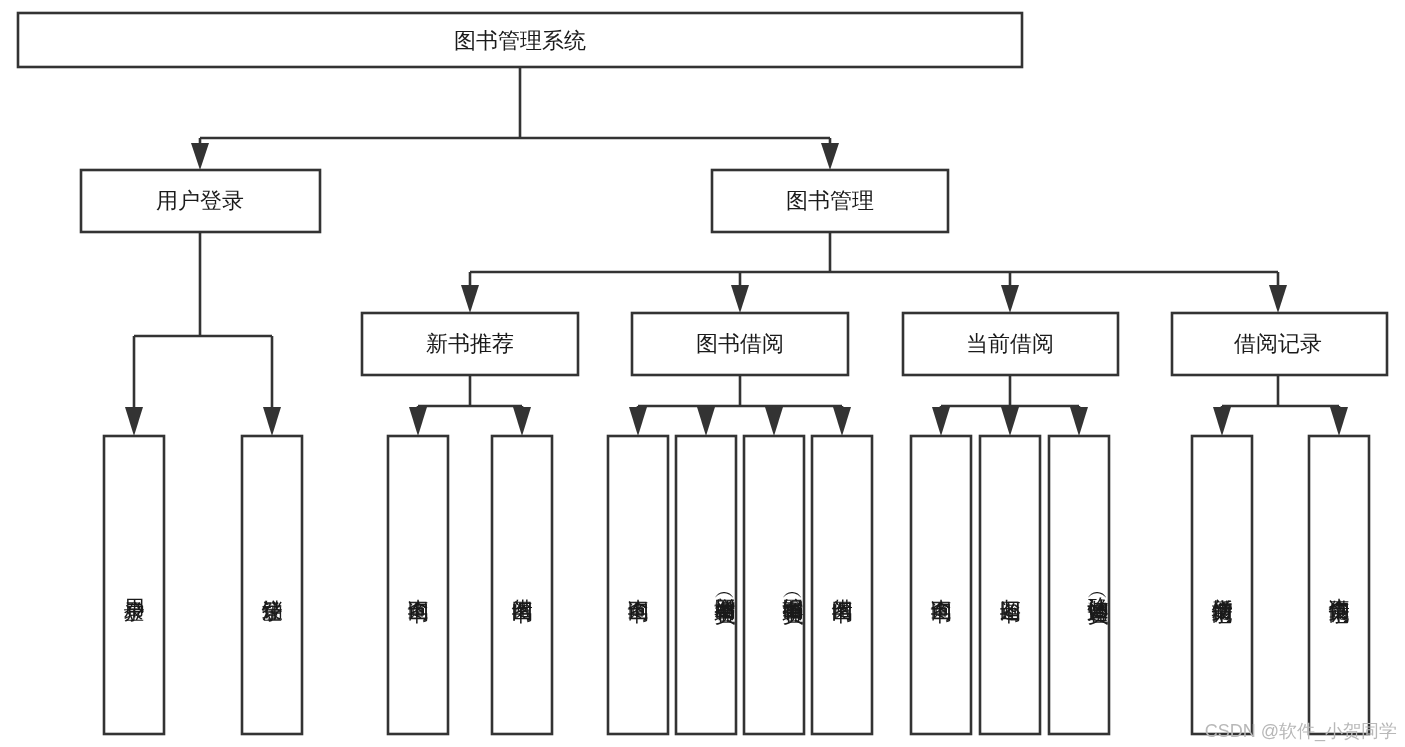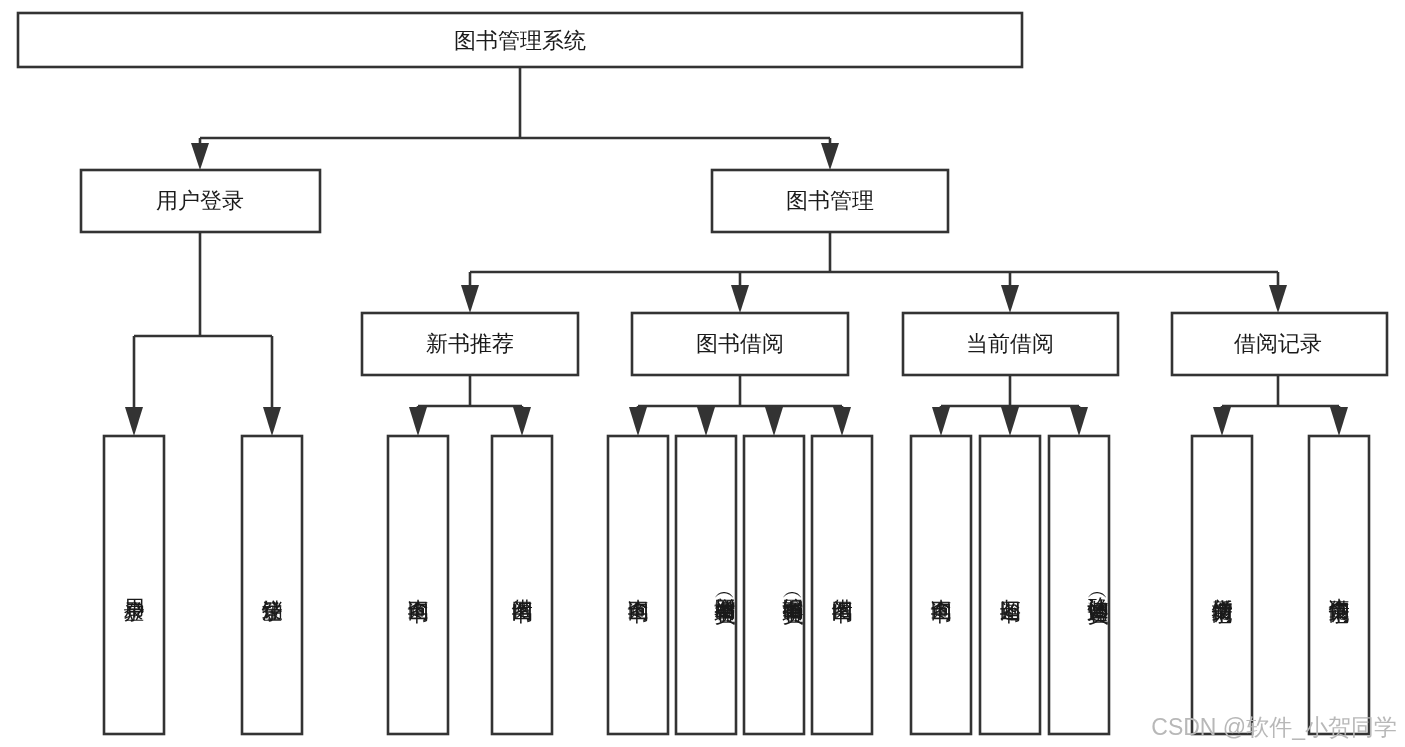--- a/index.html
+++ b/index.html
@@ -67,7 +67,7 @@
     right: 8px;
     bottom: 4px;
     font-family: "Liberation Sans", "DejaVu Sans", sans-serif;
-    font-size: 23px;
+    font-size: 18px;
     color: #b8b8b8;
     white-space: nowrap;
   }

